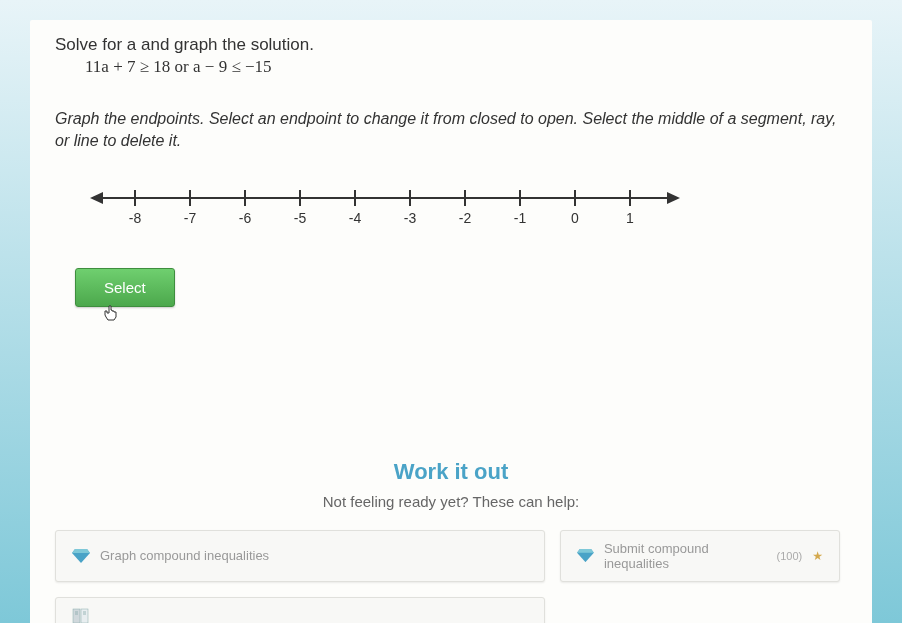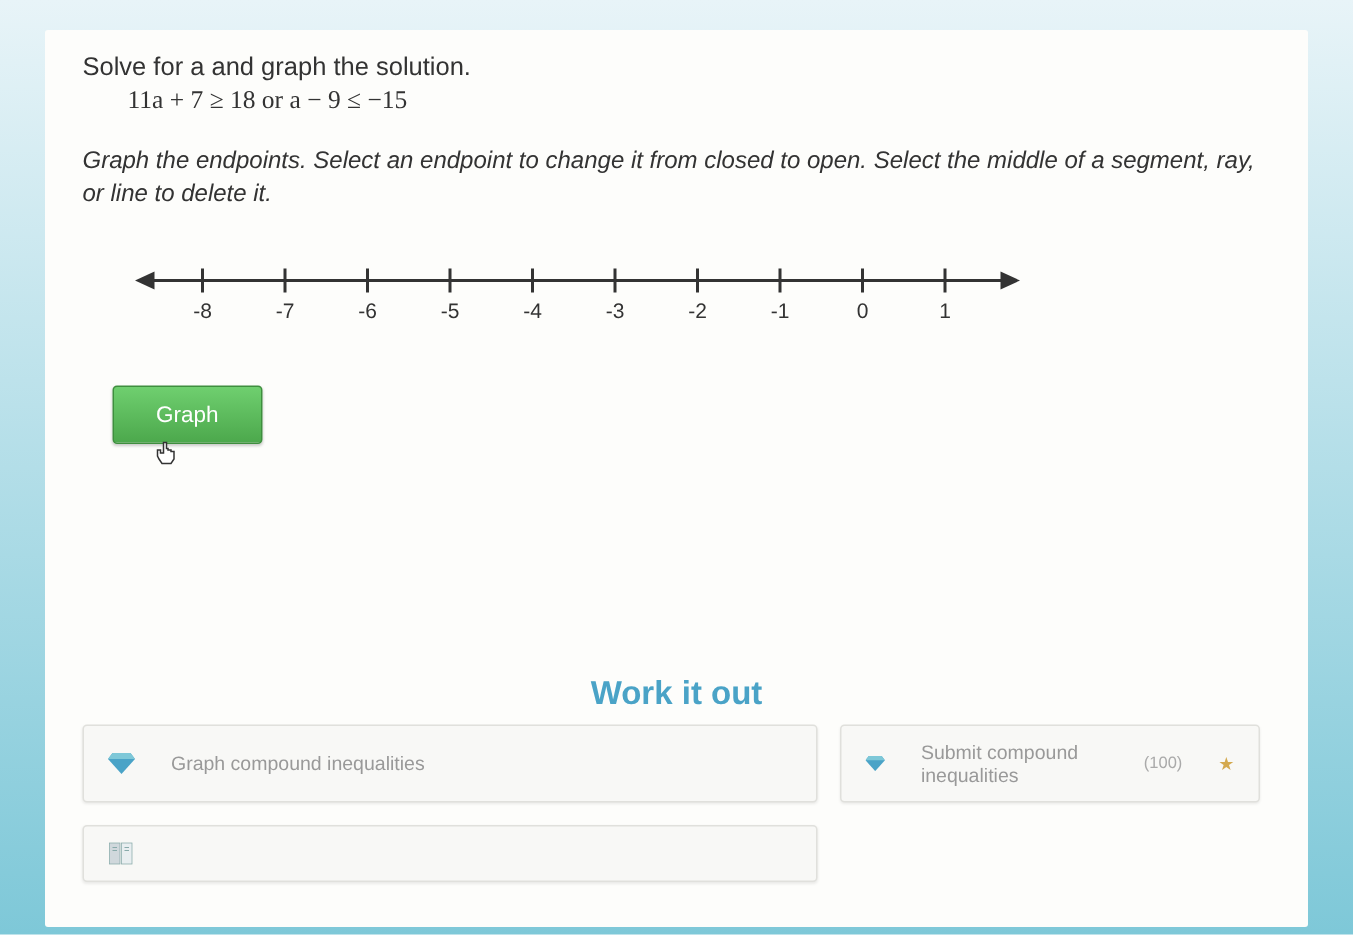--- a/index.html
+++ b/index.html
@@ -30,7 +30,7 @@
       font-size: 17px;
       color: #333;
       margin-left: 30px;
-      margin-bottom: 20px;
+      margin-bottom: 31px;
       font-family: 'Times New Roman', serif;
     }
     .instructions {

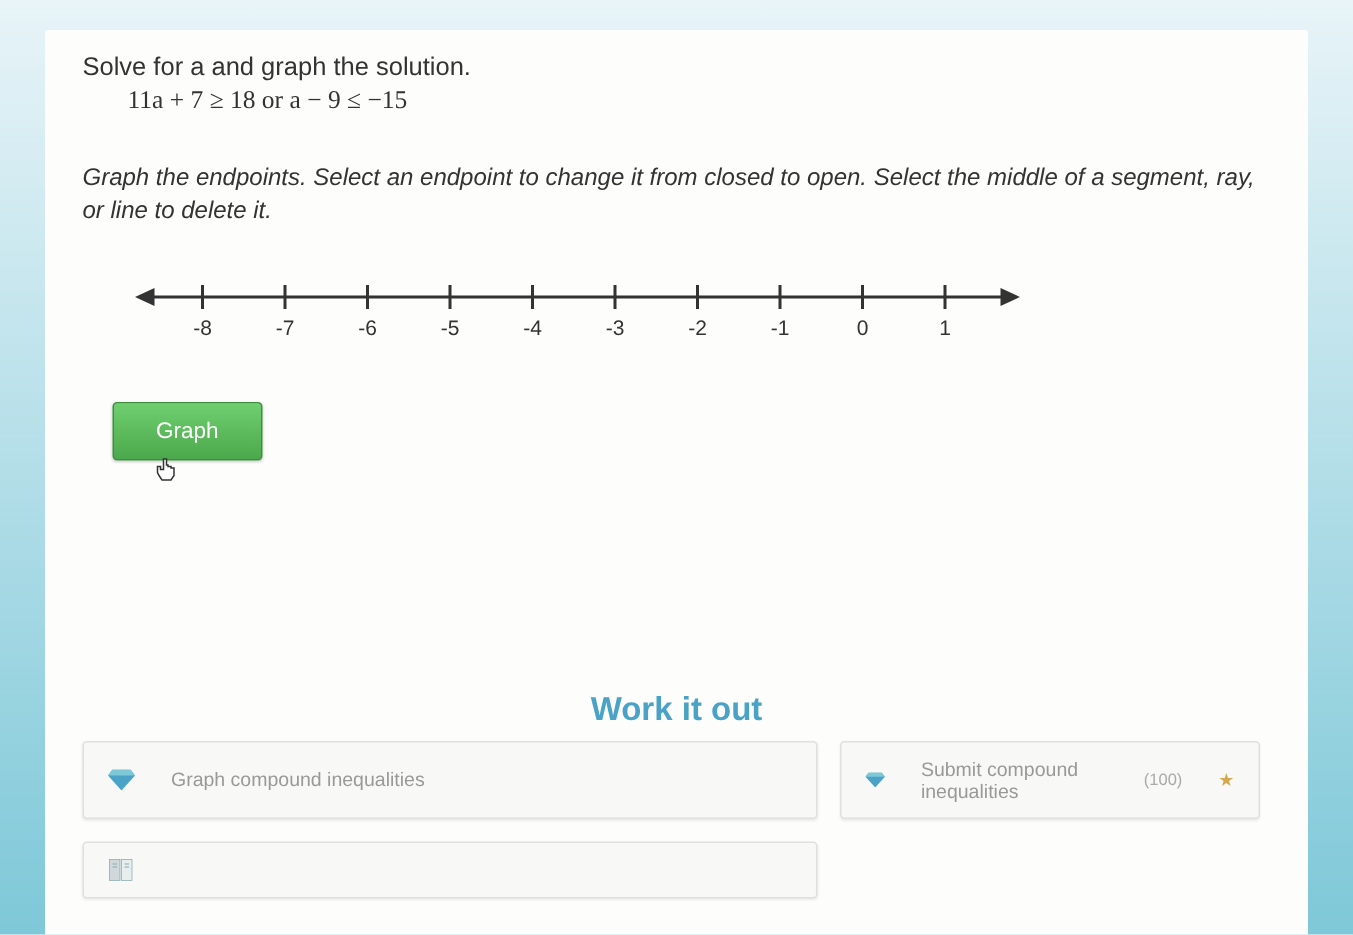--- a/index.html
+++ b/index.html
@@ -171,7 +171,7 @@
     </svg>
   </div>
 
-  <button class="submit-btn">Graph</button>
+  <button class="submit-btn">Select</button>
   <div class="cursor-icon">
     <svg width="16" height="18" viewBox="0 0 16 18">
       <path d="M6 1 L6 8 L4 8 L4 6 L2 6 L2 10 L3 12 L5 15 L11 15 L13 12 L13 7 L11 7 L11 6 L9 6 L9 5 L8 5 L8 1 Z" fill="white" stroke="#333" stroke-width="1"></path>

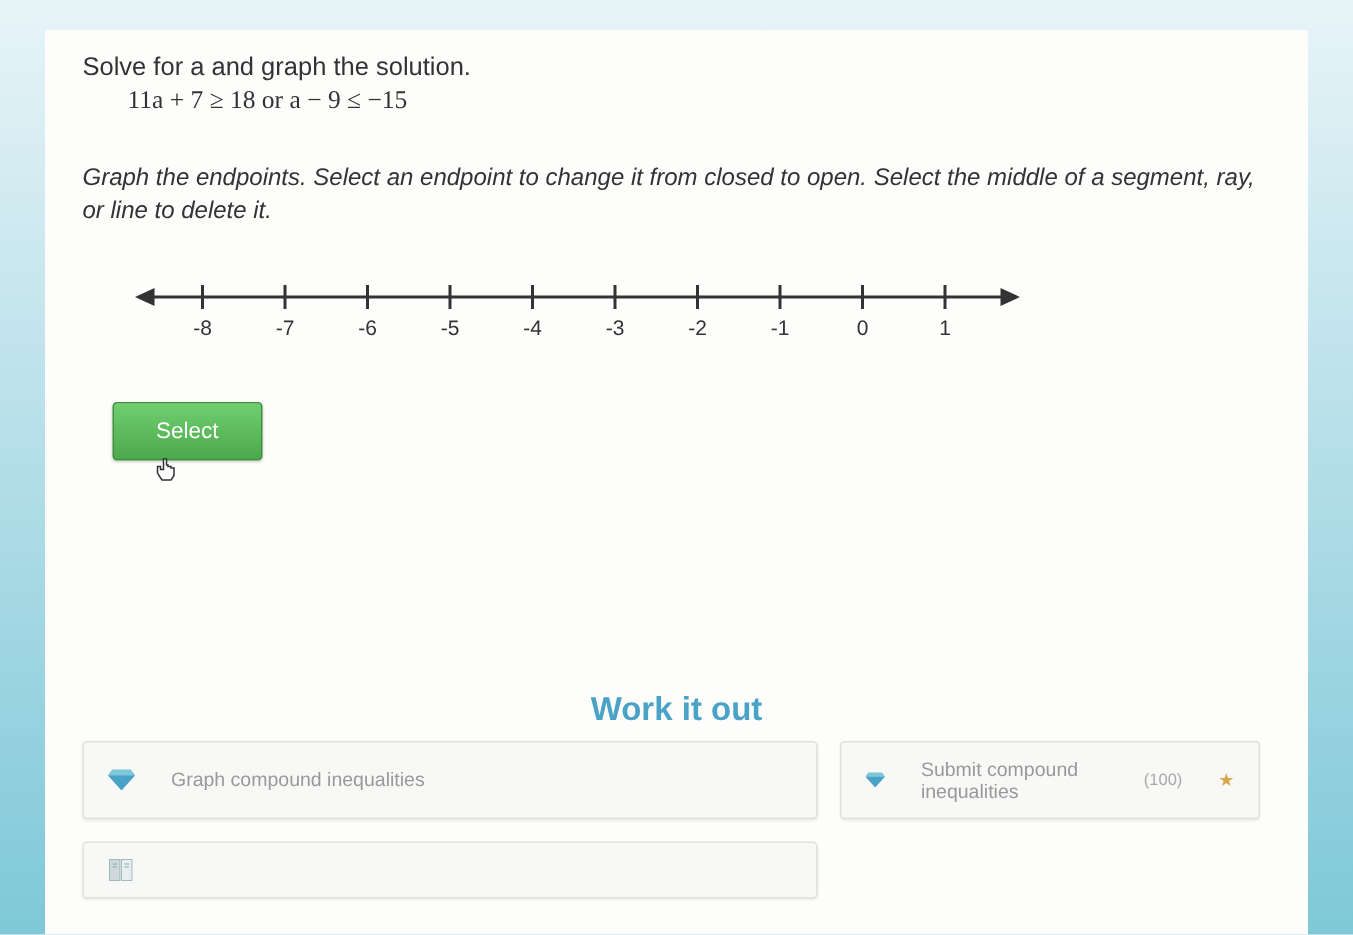--- a/index.html
+++ b/index.html
@@ -180,6 +180,7 @@
 
   <div class="help-section">
     <div class="work-it-out">Work it out</div>
+    <div class="not-ready">Not feeling ready yet? These can help:</div>
 
     <div class="help-cards">
       <div class="help-card wide">

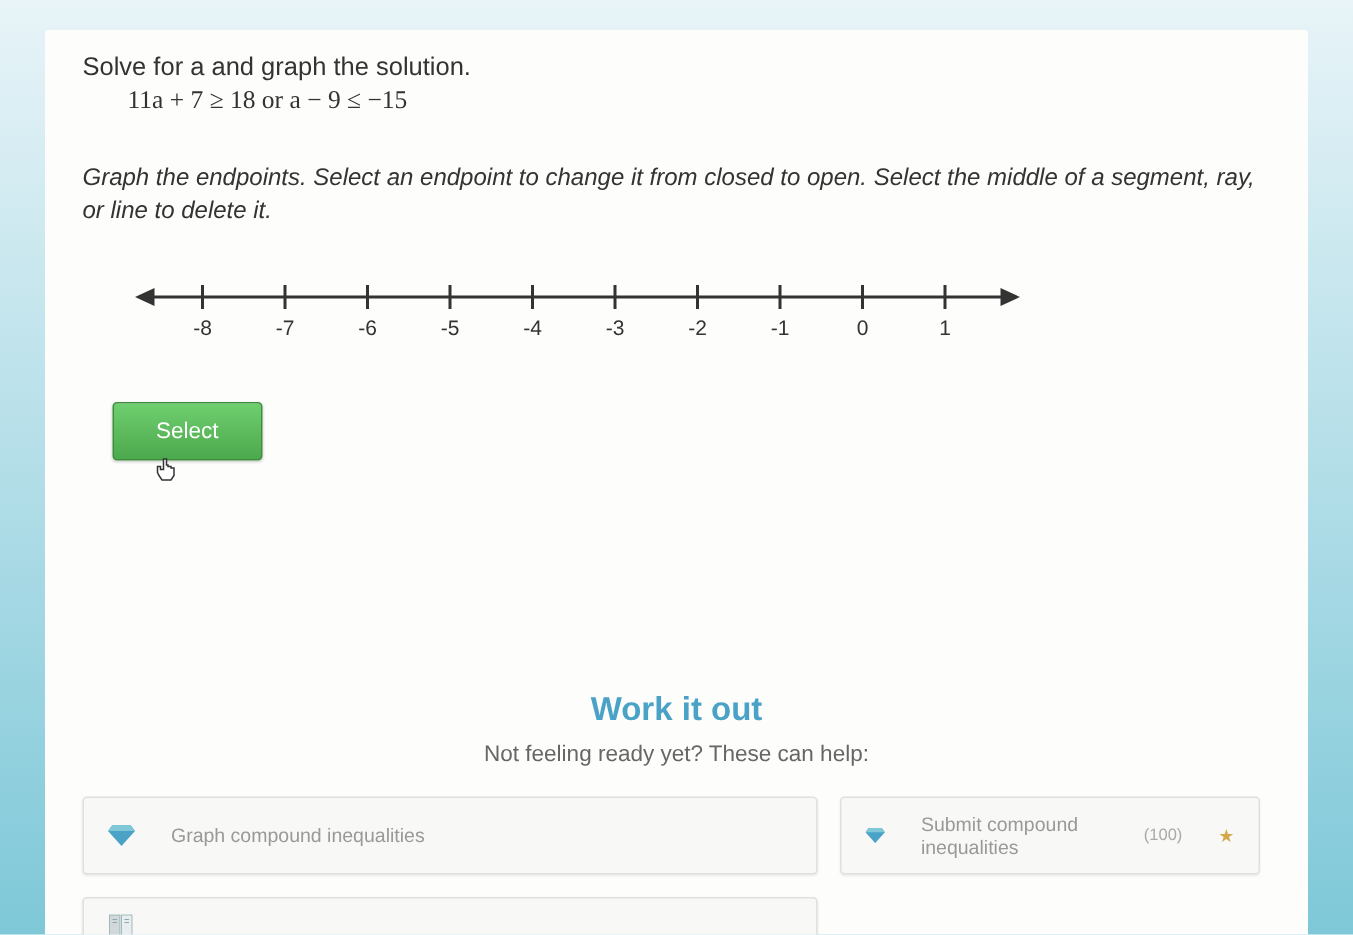--- a/index.html
+++ b/index.html
@@ -97,7 +97,7 @@
       padding: 10px 16px;
       display: flex;
       align-items: center;
-      gap: 24px;
+      gap: 10px;
       font-size: 13px;
       color: #999;
       cursor: pointer;

